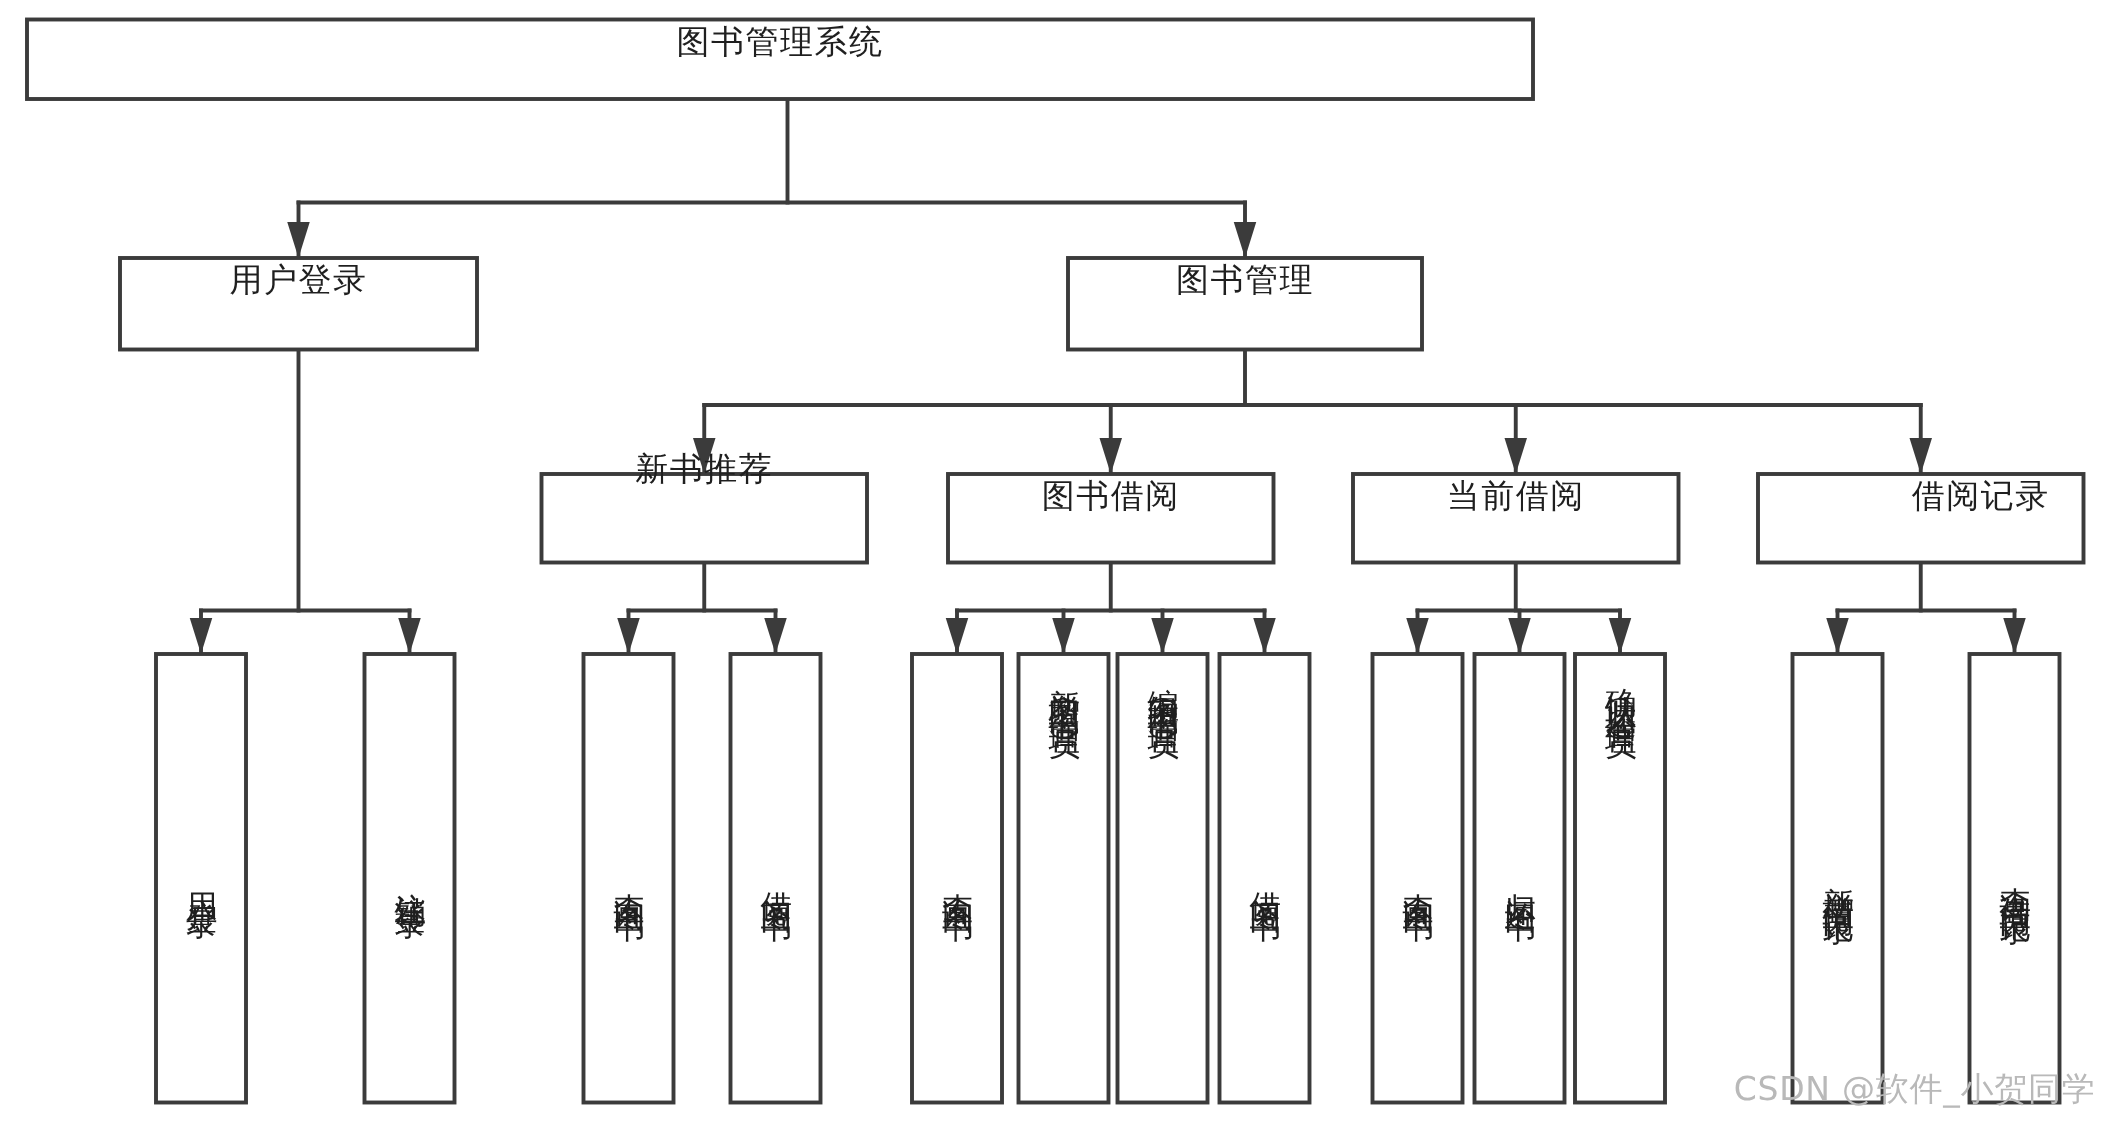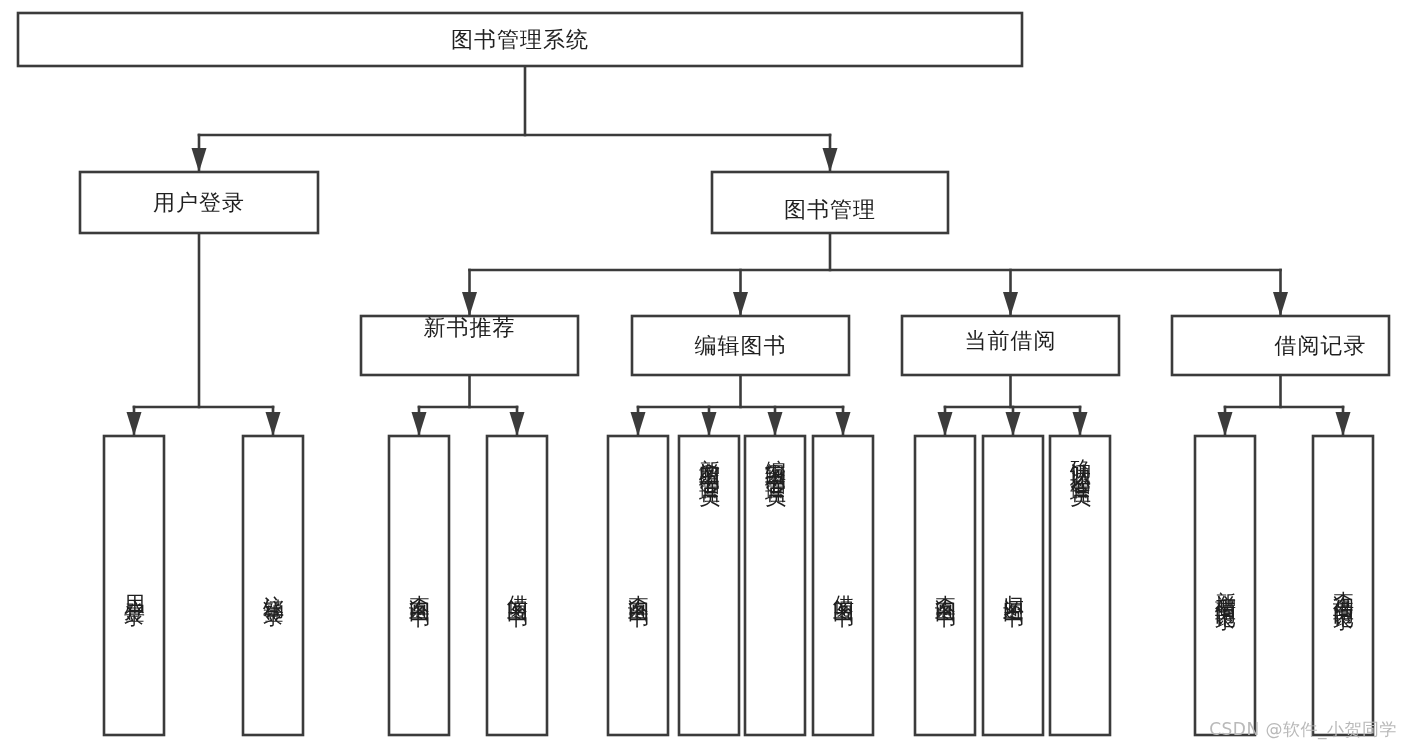--- a/index.html
+++ b/index.html
@@ -63,7 +63,6 @@
   .htext-wrap {
     position: absolute;
     display: flex;
-    align-items: center;
     justify-content: center;
     pointer-events: none;
   }

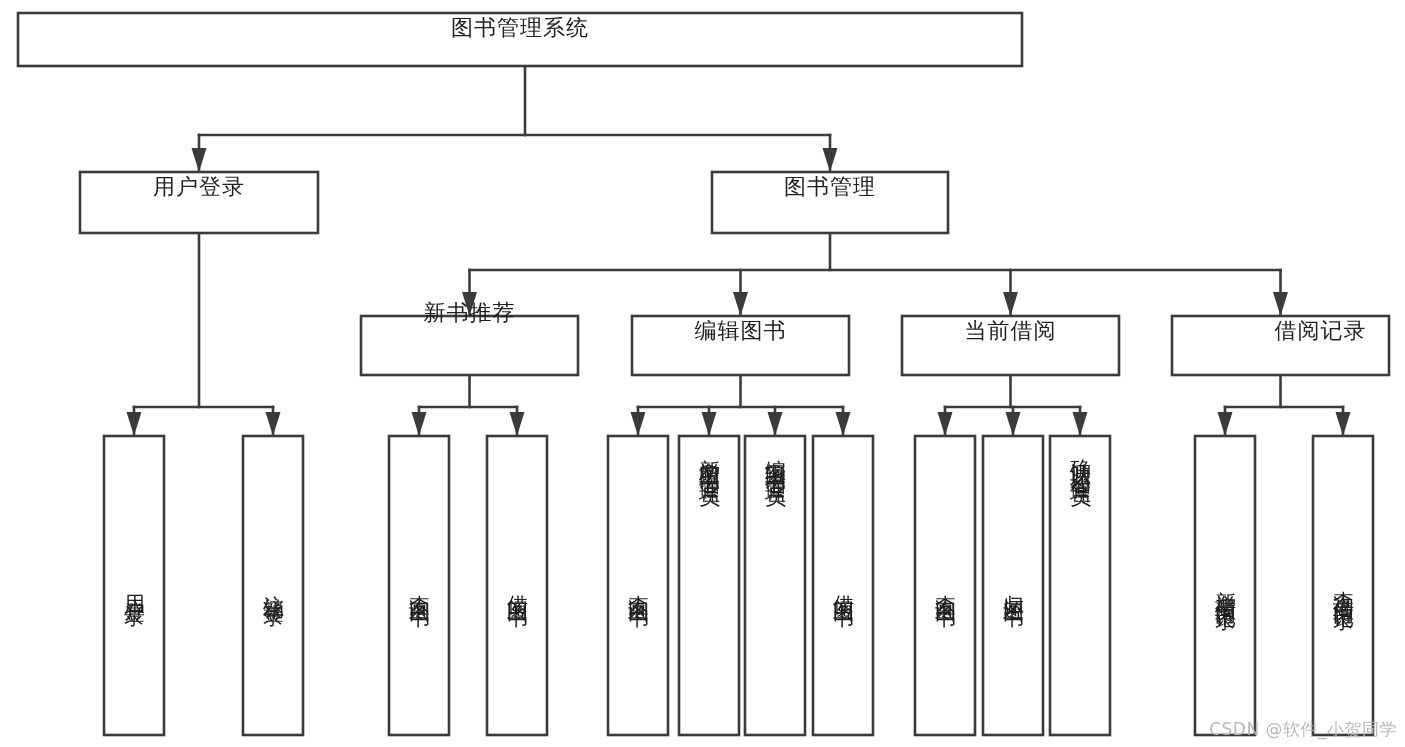--- a/index.html
+++ b/index.html
@@ -182,7 +182,7 @@
         <span class="htext">新书推荐</span>
       </div>
       <div class="htext-wrap" style="left: 632px; top: 316px; width: 217px; height: 59px;">
-        <span class="htext">编辑图书</span>
+        <span class="htext">图书借阅</span>
       </div>
       <div class="htext-wrap" style="left: 902px; top: 316px; width: 217px; height: 50px;">
         <span class="htext">当前借阅</span>

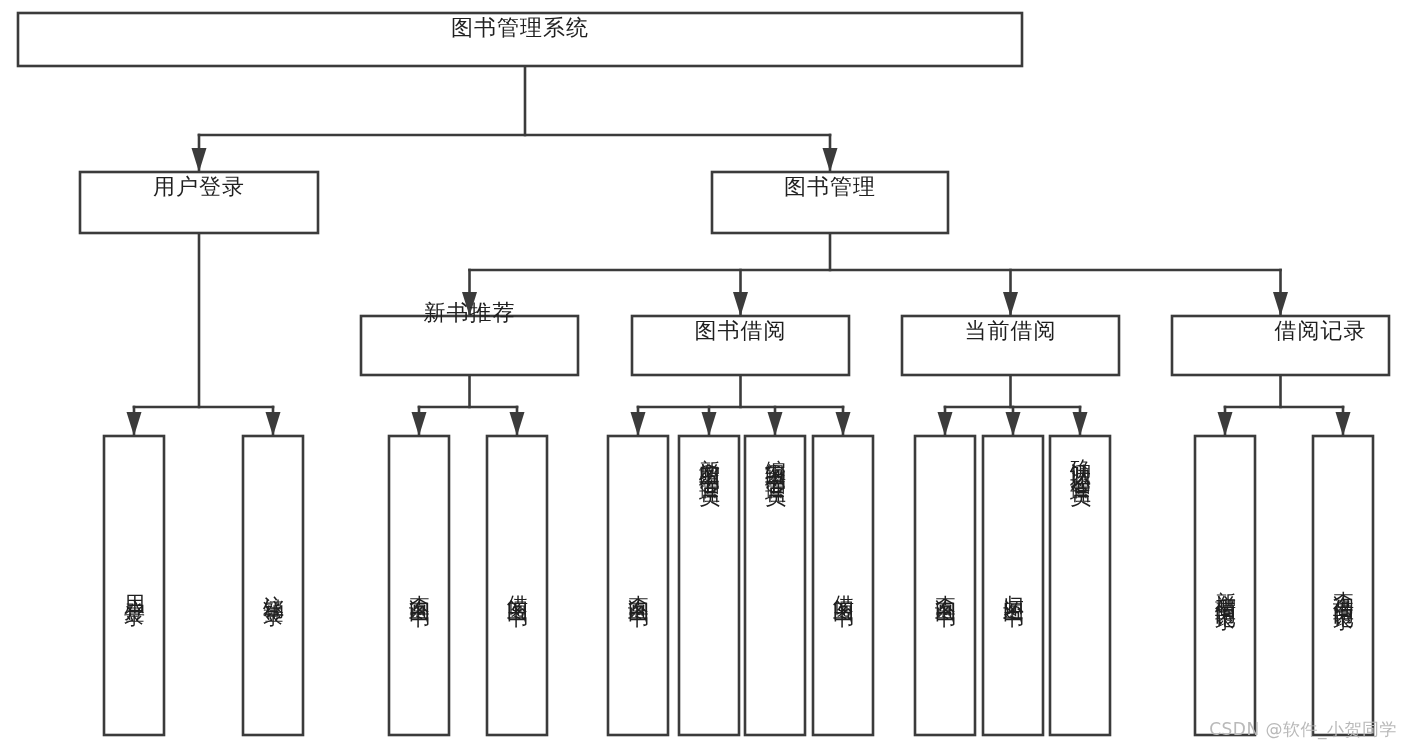--- a/index.html
+++ b/index.html
@@ -78,7 +78,7 @@
     right: 8px;
     bottom: 6px;
     font-family: "DejaVu Sans", "Liberation Sans", sans-serif;
-    font-size: 17px;
+    font-size: 22px;
     color: #b9b9b9;
     letter-spacing: 0.5px;
     white-space: nowrap;

